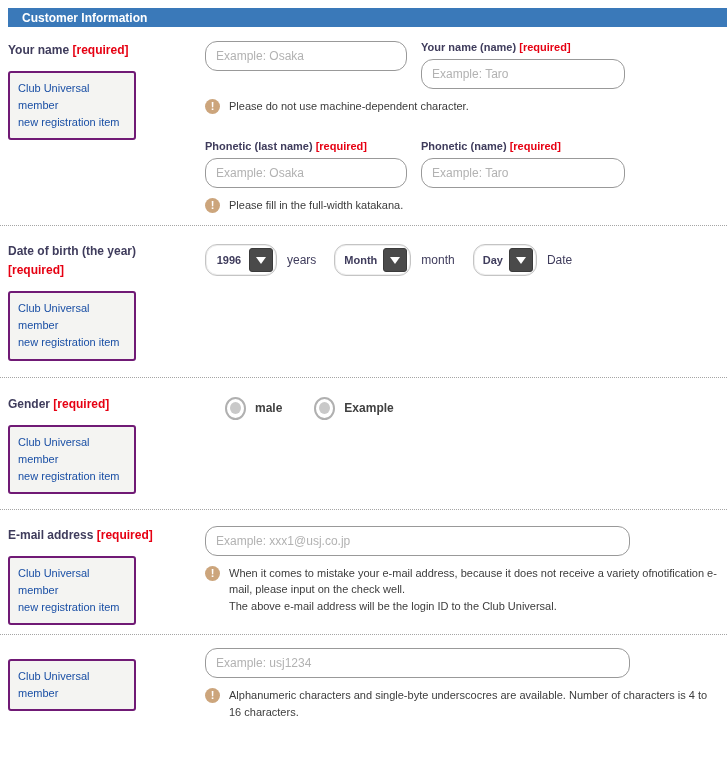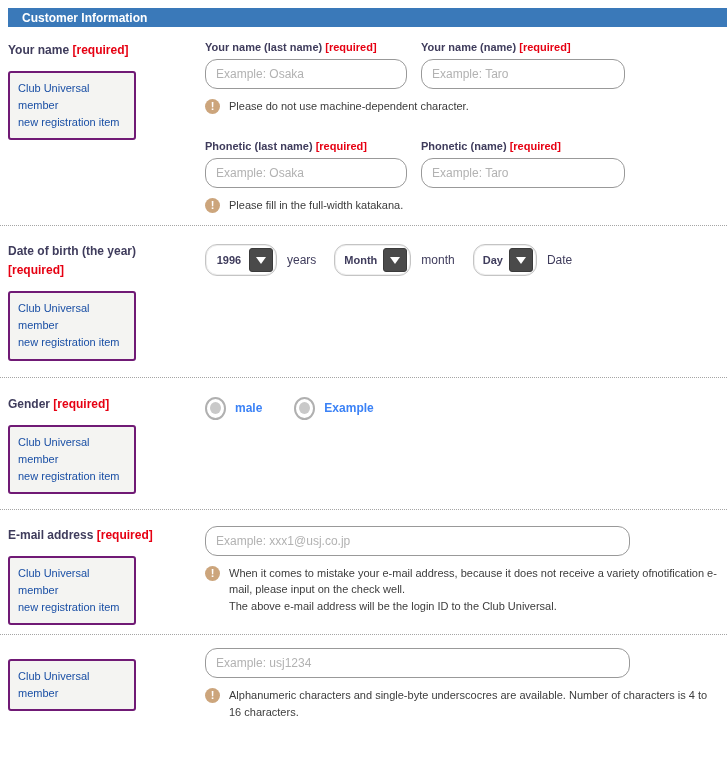--- a/index.html
+++ b/index.html
@@ -184,10 +184,6 @@
   <div class="sec-right">
     <div class="two-col">
       <div class="col-a">
-        <div class="field-label">
-          <span>Your name (last name)</span>
-          <span class="req">[required]</span>
-        </div>
         <input class="text-input" type="text" placeholder="Example: Osaka" style="">
       </div>
       <div class="col-b">

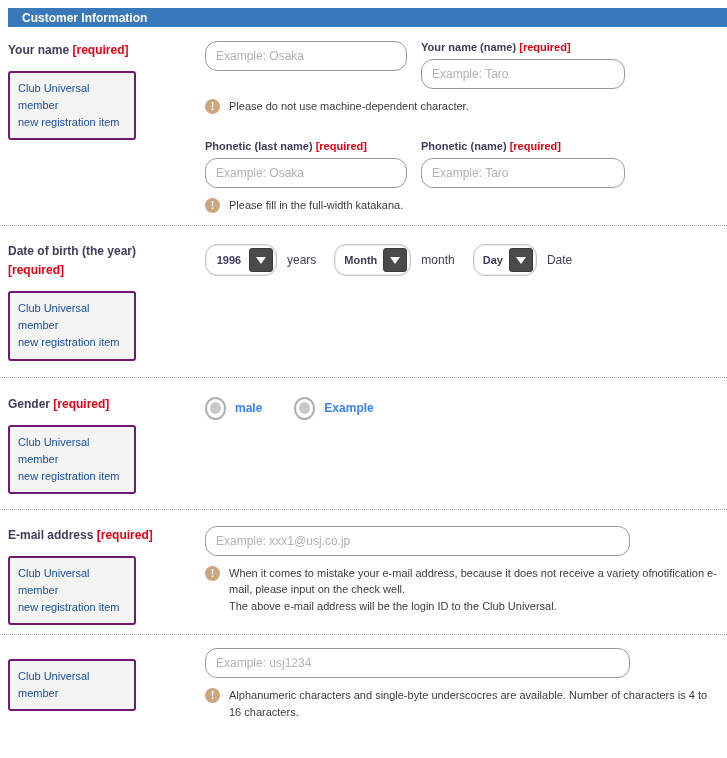--- a/index.html
+++ b/index.html
@@ -259,7 +259,7 @@
   </div>
 </div>
 
-<div class="section" style="padding-top:17px; padding-bottom:15px;">
+<div class="section" style="padding-top:17px; padding-bottom:15px;gap:20px;">
   <div class="sec-left">
     <div class="sec-label">
       <span>Gender</span>

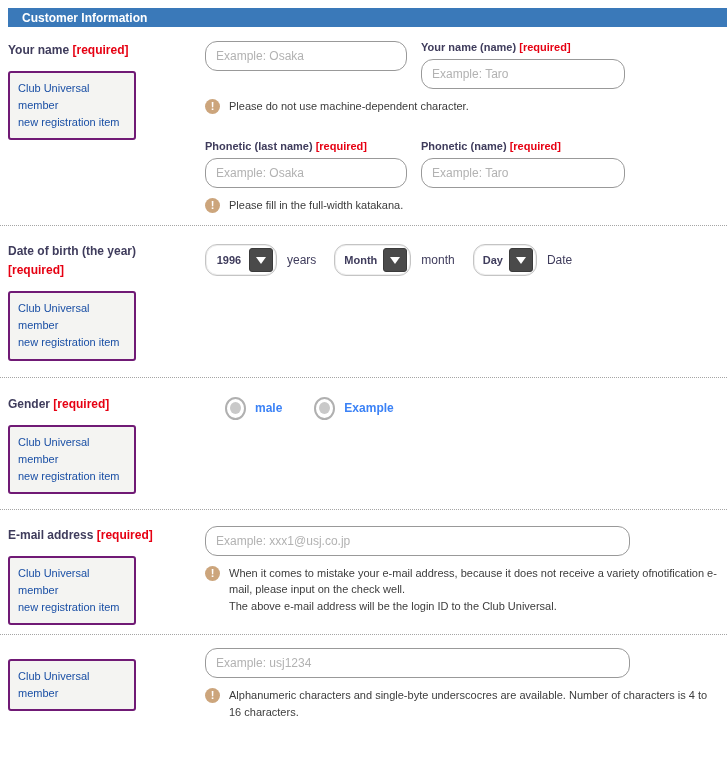--- a/index.html
+++ b/index.html
@@ -160,7 +160,7 @@
     border-radius: 50%;
     background: #c9c9c9;
   }
-  .radio-label { font-size: 12px; font-weight: bold; color: #3b82f6; }
+  .radio-label { font-size: 12px; font-weight: bold; color: #404040; }
   .gap-md { margin-top: 25px; }
 </style>
 </head>

